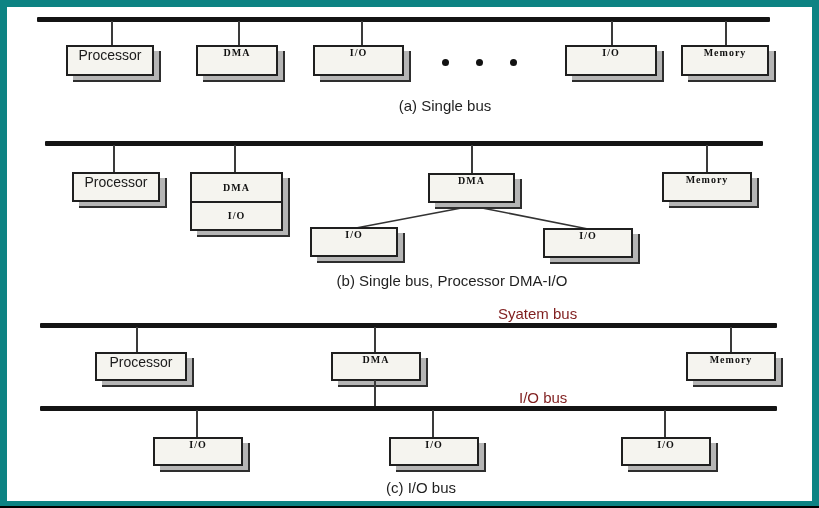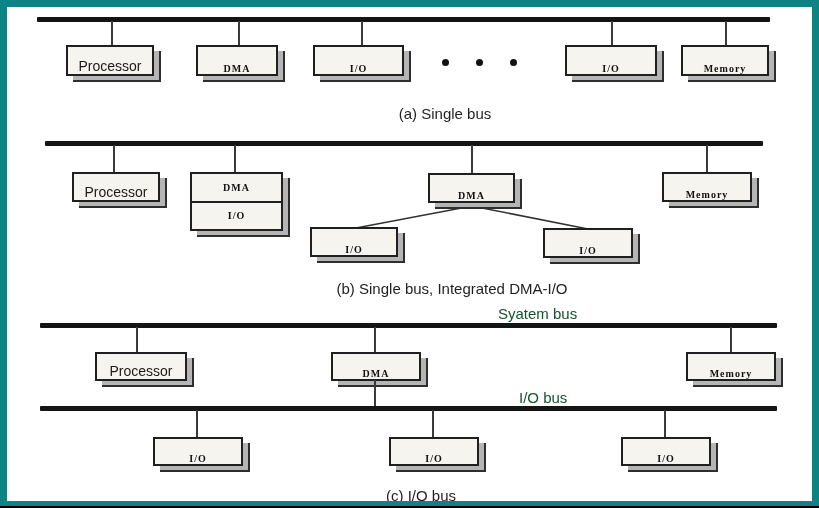--- a/index.html
+++ b/index.html
@@ -14,7 +14,7 @@
   .conn{position:absolute;width:2px;background:#3a3a3a;}
 
   .b3d{
-    position:absolute;display:flex;align-items:flex-end;justify-content:center;
+    position:absolute;display:flex;align-items:flex-start;justify-content:center;
     background:#f5f4ef;border:2px solid #1f1f1f;box-sizing:border-box;
     box-shadow:6px 5px 0 -1px #b5b5b5, 7px 6px 0 0 #2e2e2e;
   }

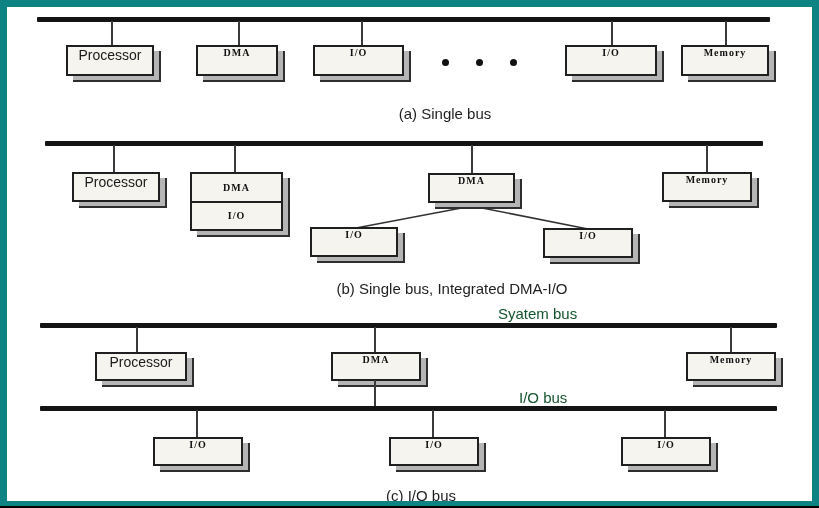--- a/index.html
+++ b/index.html
@@ -25,7 +25,7 @@
   .cell{flex:1;width:100%;display:flex;align-items:center;justify-content:center;box-sizing:border-box;}
   .cell-bottom{border-top:2px solid #1f1f1f;}
 
-  .caption{position:absolute;text-align:center;font-size:15px;color:#1f1f1f;margin-top:8px;}
+  .caption{position:absolute;text-align:center;font-size:15px;color:#1f1f1f;}
   .bus-label{position:absolute;font-size:15px;color:#14532d;}
 
   .dots{position:absolute;display:flex;gap:27px;align-items:center;}

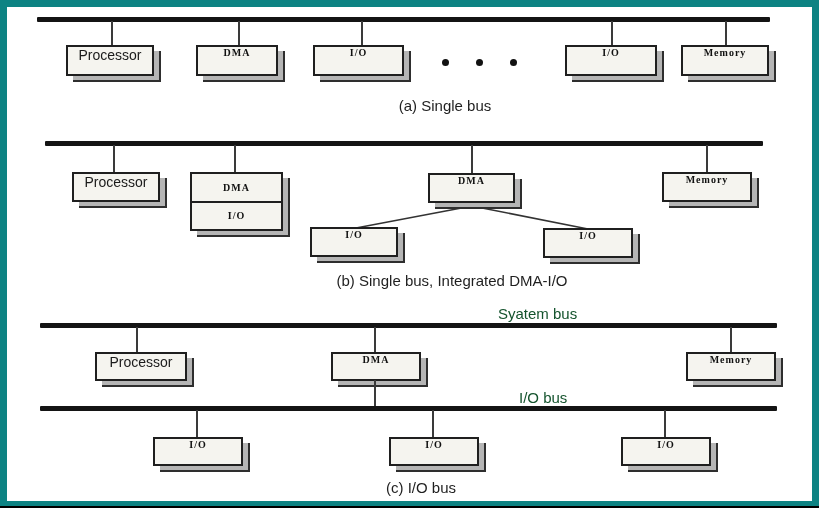--- a/index.html
+++ b/index.html
@@ -110,7 +110,7 @@
     <span class="serif-label">I/O</span>
   </div>
 
-  <div class="caption" style="left:292px;top:272px;width:320px;">(b) Single bus, Integrated DMA-I/O</div>
+  <div class="caption" style="left:292px;top:272px;width:320px;">(b) Single bus, Processor DMA-I/O</div>
 
   <div class="bus-label" style="left:498px;top:305px;">Syatem bus</div>
   <div class="bus" style="left:40px;top:323px;width:737px;"></div>

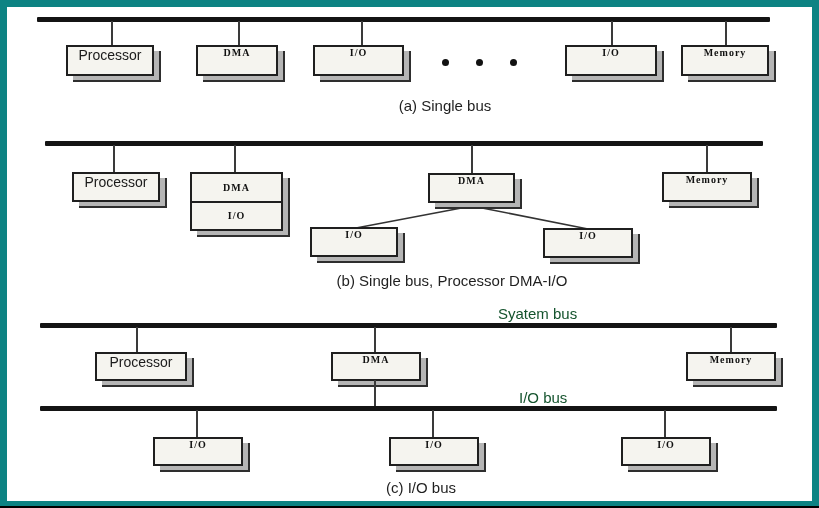--- a/index.html
+++ b/index.html
@@ -26,7 +26,7 @@
   .cell-bottom{border-top:2px solid #1f1f1f;}
 
   .caption{position:absolute;text-align:center;font-size:15px;color:#1f1f1f;}
-  .bus-label{position:absolute;font-size:15px;color:#14532d;}
+  .bus-label{position:absolute;font-size:15px;color:#7f1d1d;}
 
   .dots{position:absolute;display:flex;gap:27px;align-items:center;}
   .dot{width:7px;height:7px;background:#111;border-radius:50%;}

